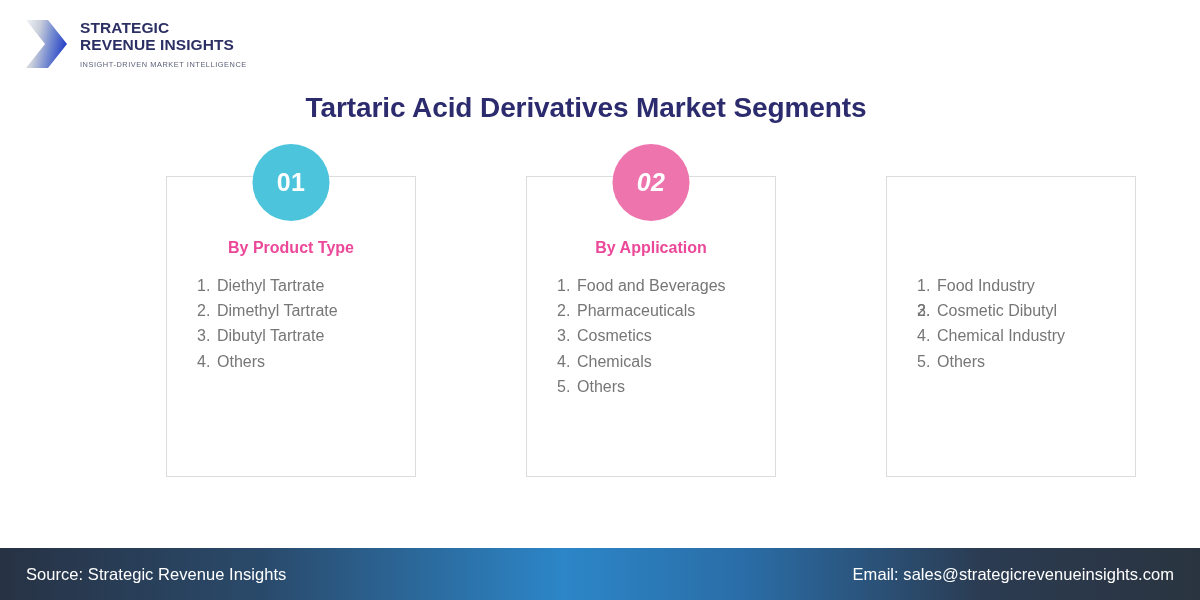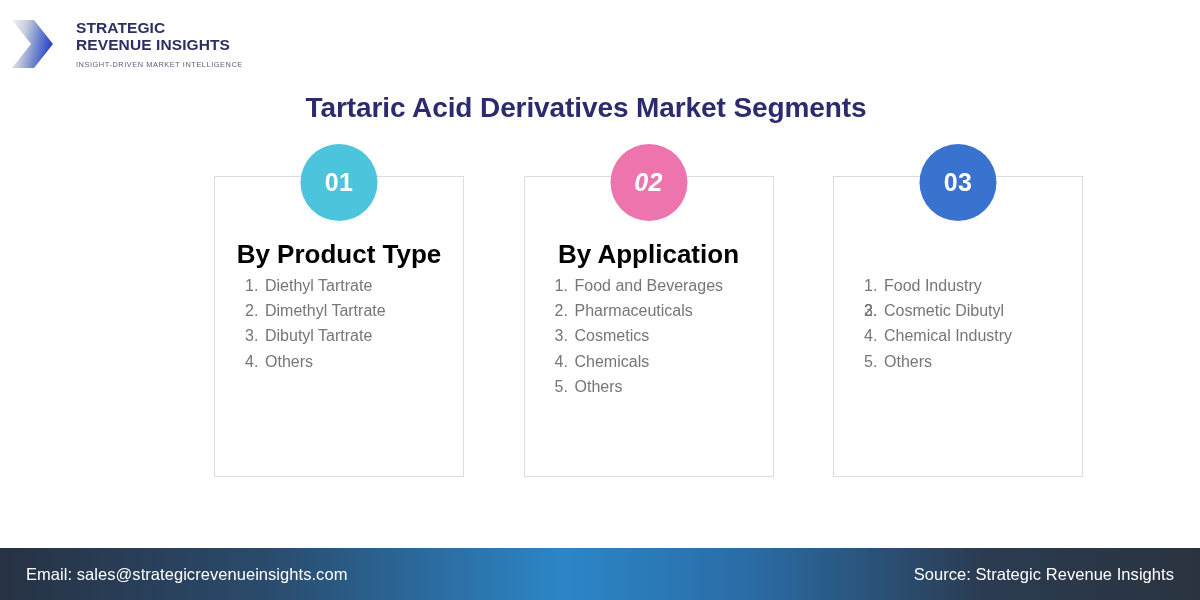--- a/index.html
+++ b/index.html
@@ -19,11 +19,11 @@
   
   .logo-block {
     position: absolute;
-    left: 8px;
+    left: 22px;
     top: 18px;
     display: flex;
     align-items: center;
-    gap: 20px;
+    gap: 10px;
   }
   .logo-mark {
     width: 48px;

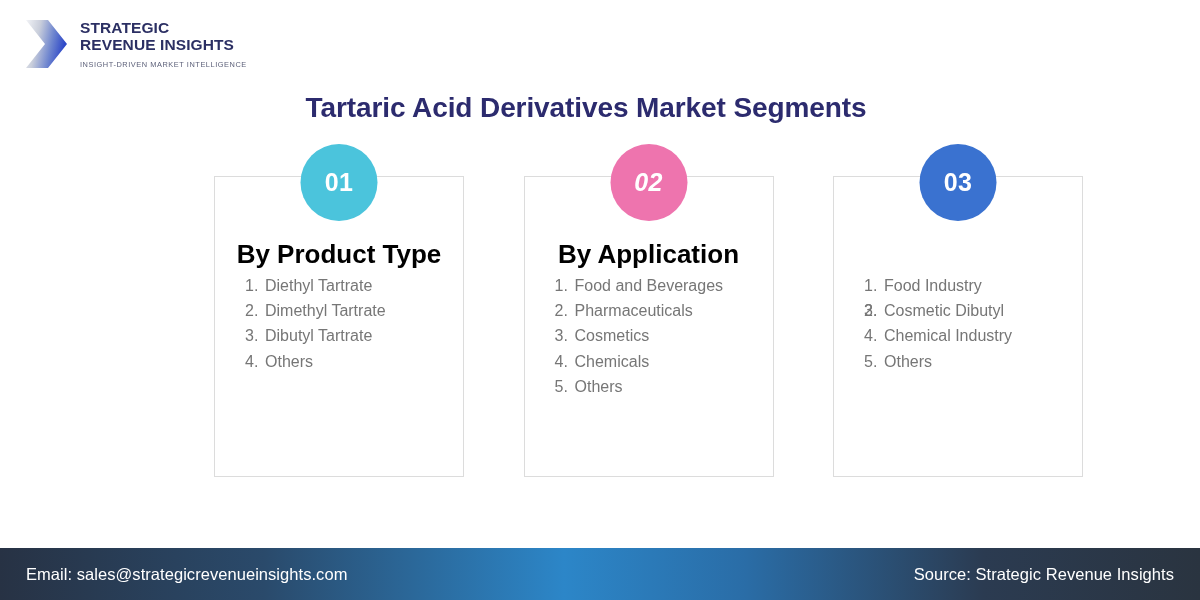--- a/index.html
+++ b/index.html
@@ -66,10 +66,9 @@
     position: absolute;
     top: 176px;
     left: 166px;
-    width: 869px;
+    width: 970px;
     display: flex;
     justify-content: space-between;
-    margin-left: 48px;
   }
 
   .card {

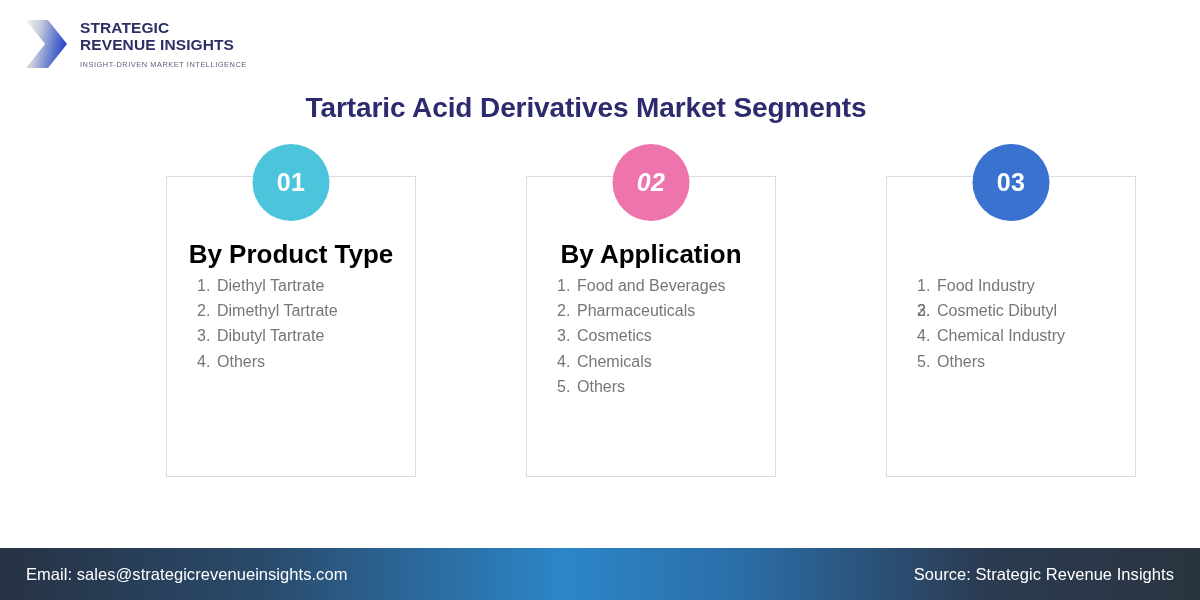--- a/index.html
+++ b/index.html
@@ -204,7 +204,6 @@
   </div>
 
   <div class="card">
-    <div class="badge" style="background: rgb(58, 114, 208);">03</div>
     <ul class="card-list">
       <li><span class="num">1.</span><span>Food Industry</span></li>
       <li><span class="num">2.</span></li>

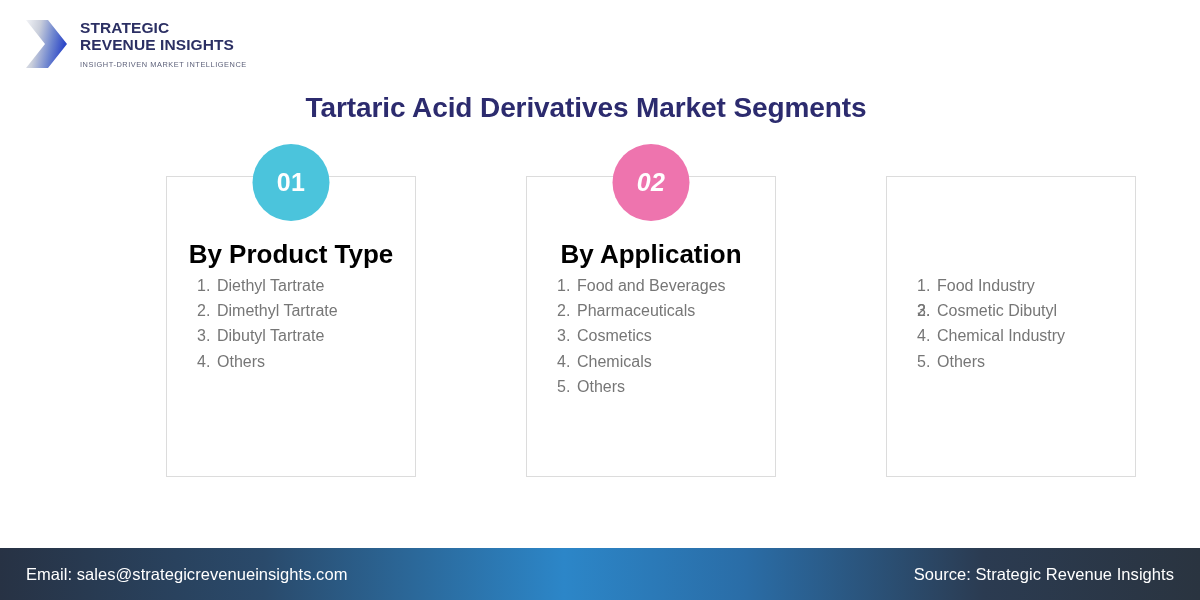--- a/index.html
+++ b/index.html
@@ -102,9 +102,9 @@
     left: 0;
     width: 100%;
     text-align: center;
-    font-size: 26px;
-    font-weight: bold;
-    color: #000000;
+    font-size: 16px;
+    font-weight: bold;
+    color: #ec4899;
   }
 
   .card-list {

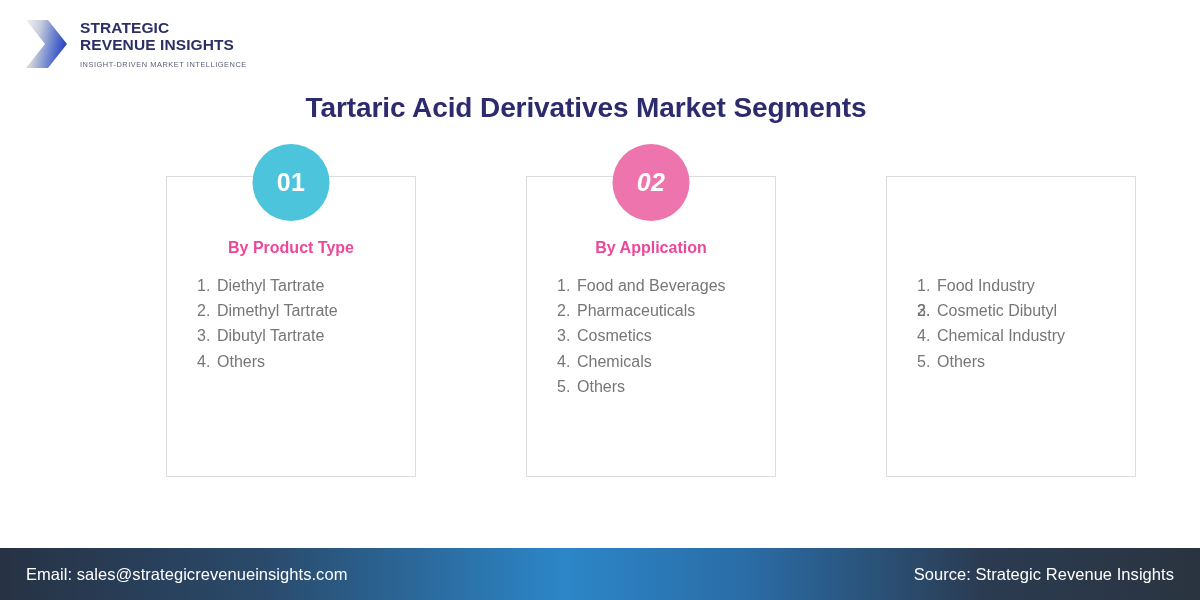--- a/index.html
+++ b/index.html
@@ -216,8 +216,8 @@
 </div>
 
 <div class="footer">
+  <div class="footer-text">Source: Strategic Revenue Insights</div>
   <div class="footer-text">Email: sales@strategicrevenueinsights.com</div>
-  <div class="footer-text">Source: Strategic Revenue Insights</div>
 </div>
 
 </body></html>

